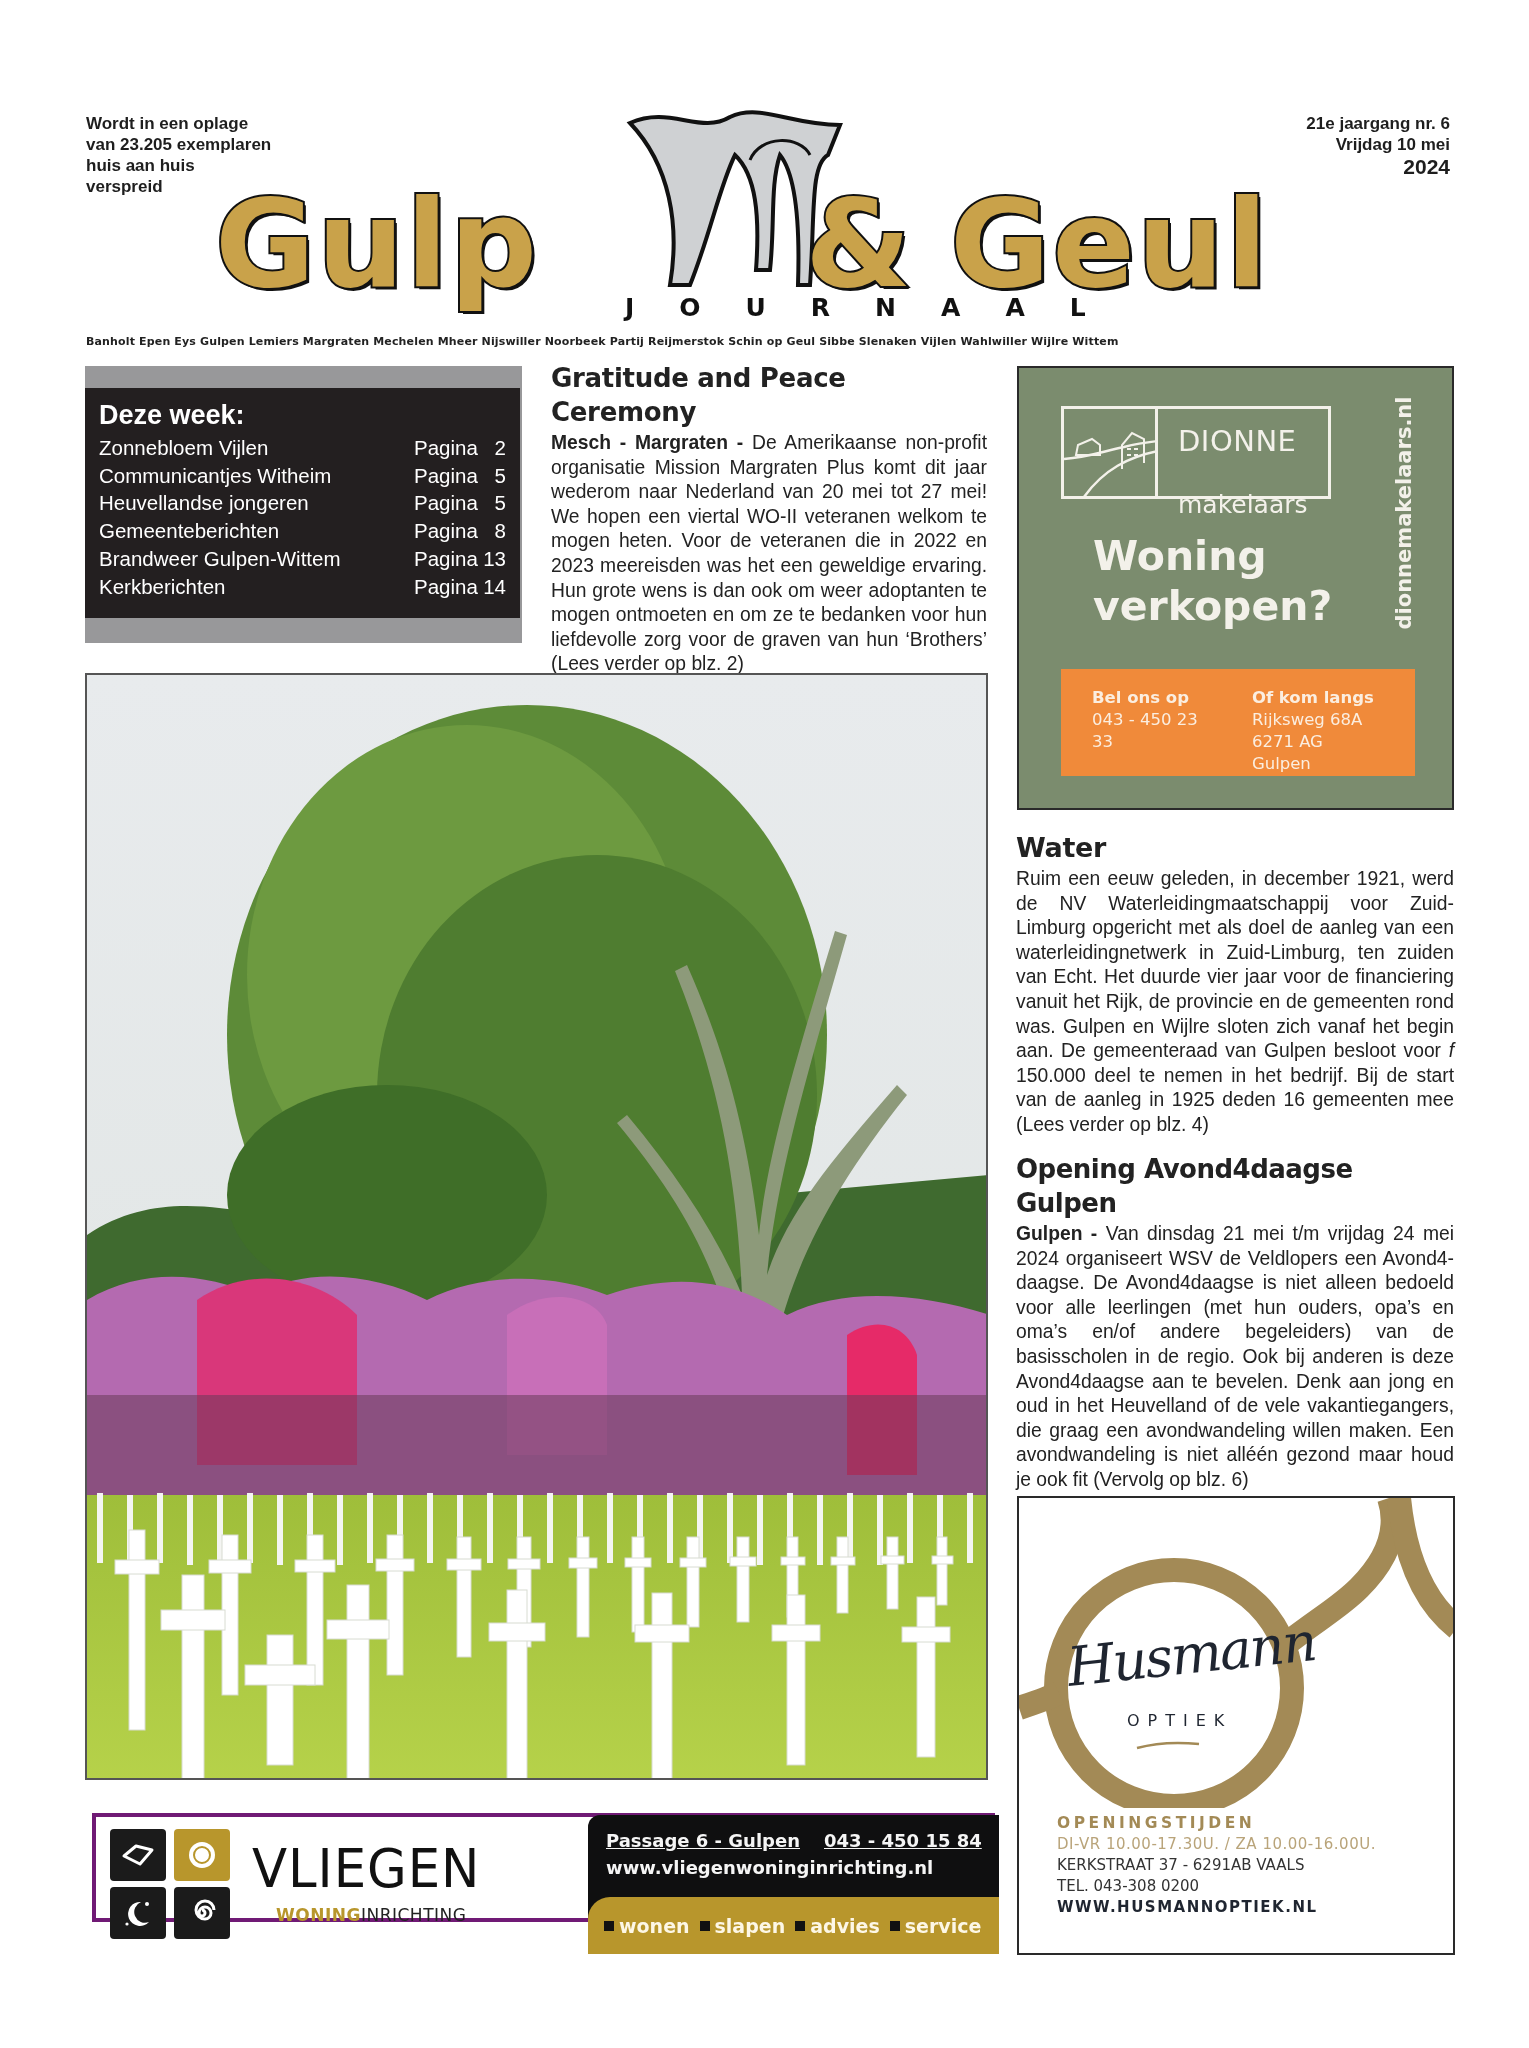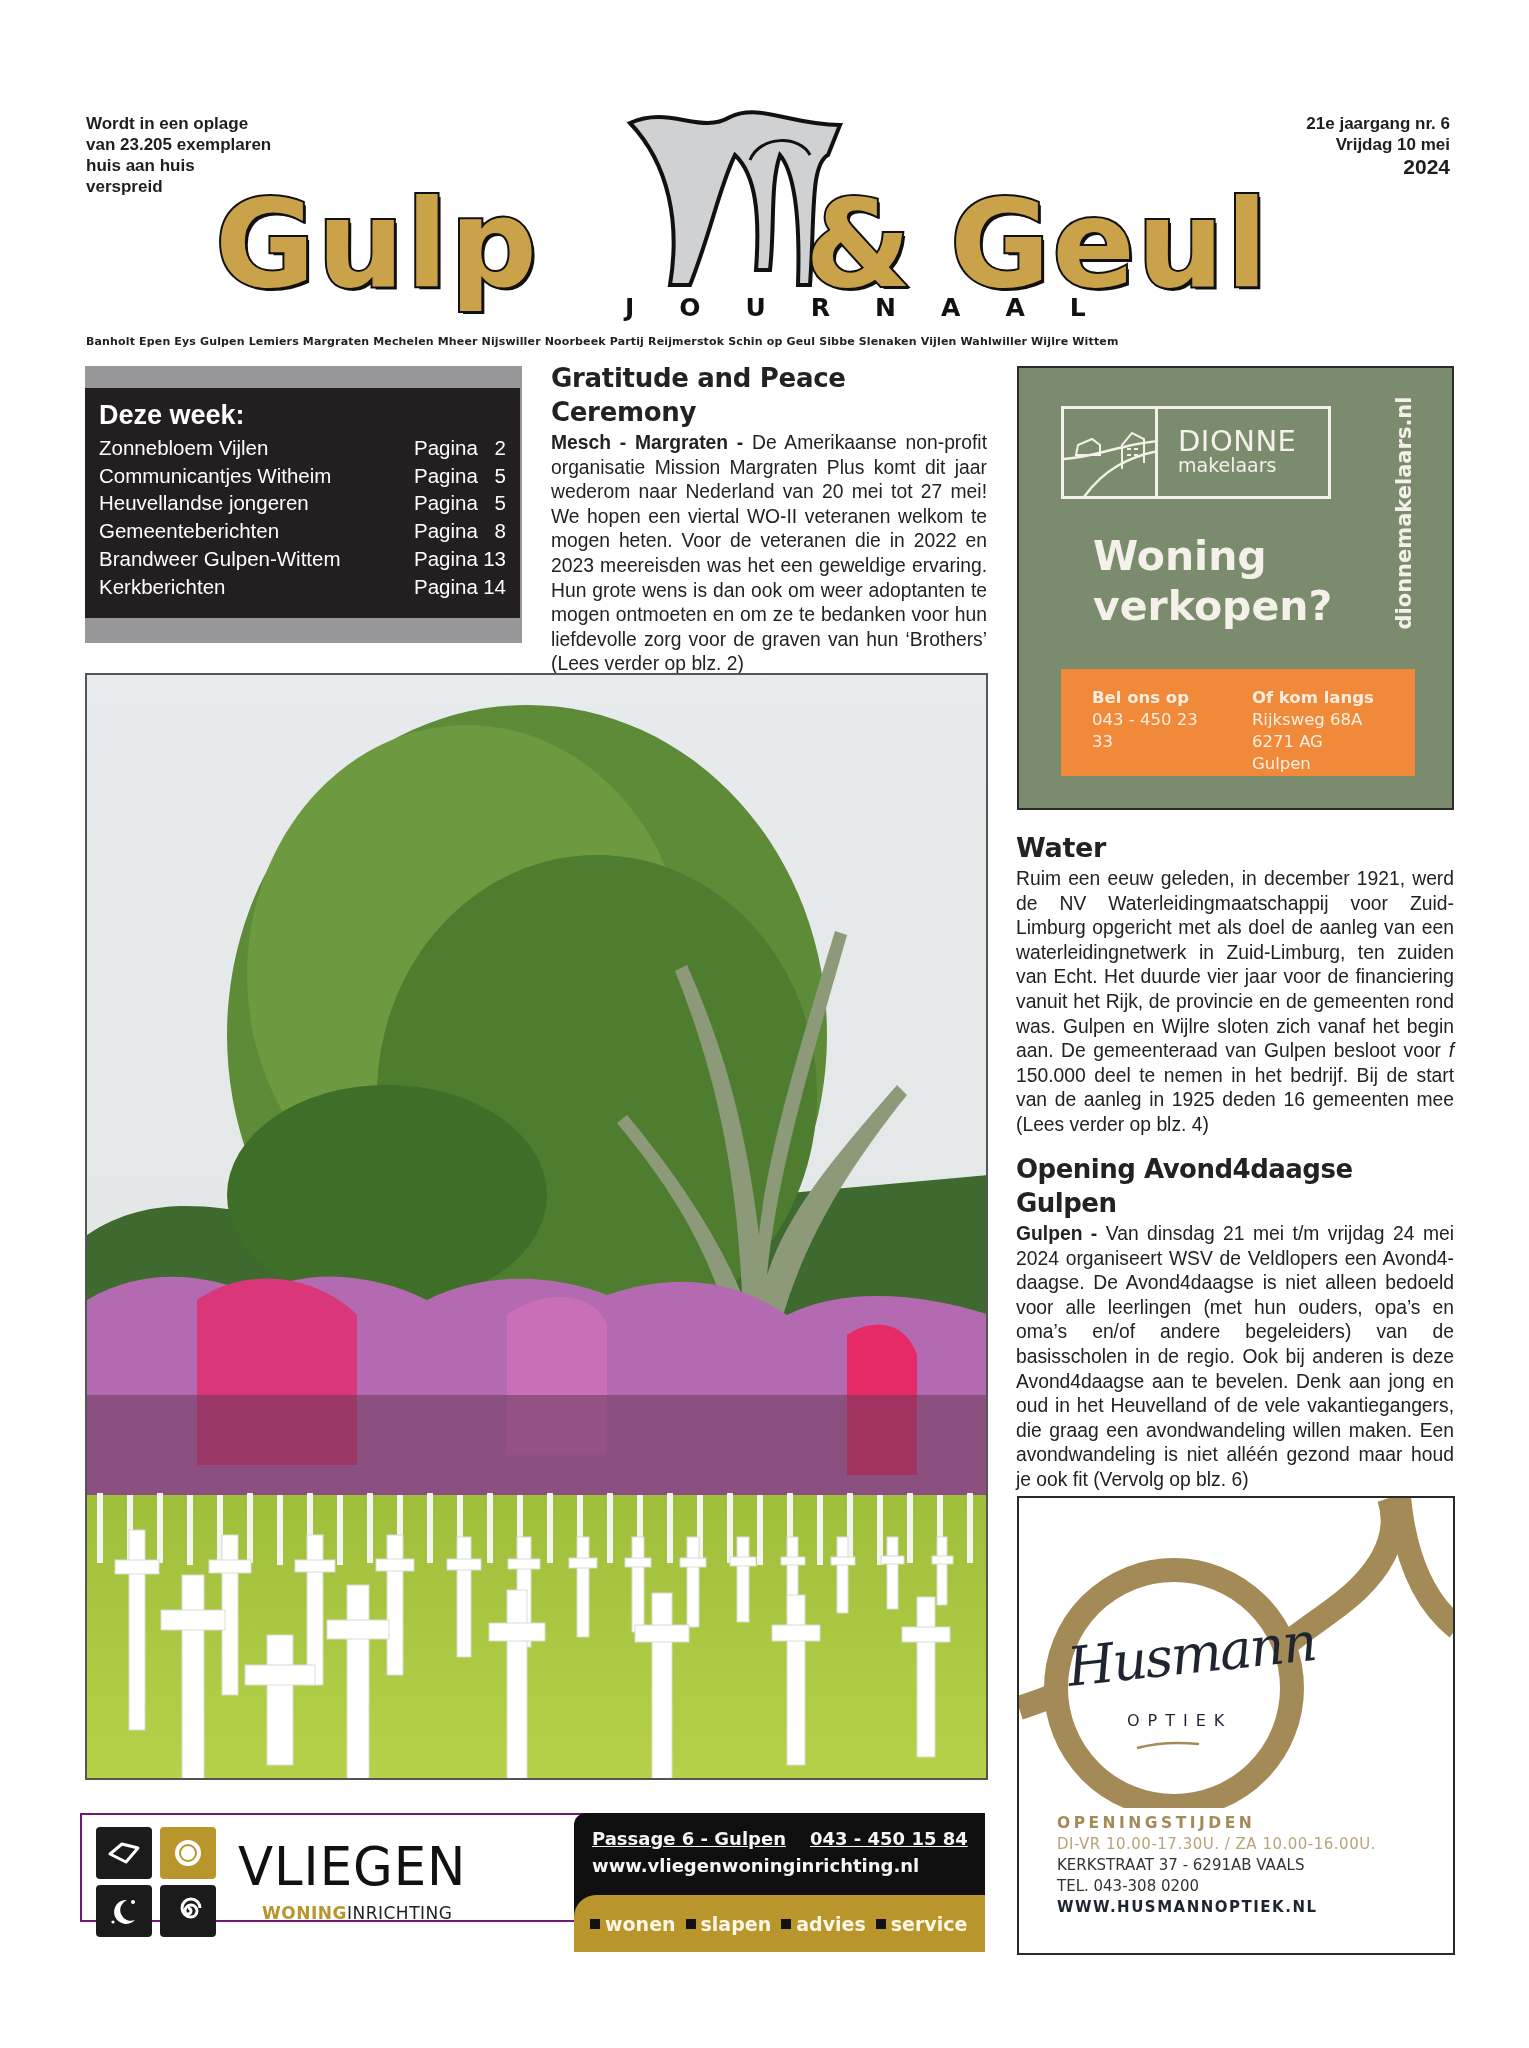--- a/index.html
+++ b/index.html
@@ -52,7 +52,7 @@
   .dionne-logo .pic { width: 94px; height: 100%; border-right: 3px solid #f3f1ea; position: relative; }
   .dionne-logo .txt { flex: 1; color: #f3f1ea; padding: 18px 0 0 20px; }
   .dionne-logo .brand { font-family: "DejaVu Sans", sans-serif; font-weight: normal; font-size: 29px; line-height: 28px; letter-spacing: 0.5px; }
-  .dionne-logo .sub { font-family: "DejaVu Sans", sans-serif; font-size: 19px; line-height: 20px; }
+  .dionne-logo .sub { font-family: "DejaVu Sans", sans-serif; font-size: 25px; line-height: 20px; margin-top: 40px; }
   .dionne-headline { position: absolute; left: 74px; top: 163px; color: #f3f1ea; font-family: "DejaVu Sans", sans-serif; font-weight: bold; font-size: 41px; line-height: 50px; }
   .dionne-url { position: absolute; left: 370px; top: 30px; width: 30px; height: 230px; }
   .dionne-url span { position: absolute; left: 50%; top: 50%; transform: translate(-50%, -50%) rotate(-90deg); white-space: nowrap; color: #f3f1ea; font-family: "DejaVu Sans", sans-serif; font-weight: bold; font-size: 21px; }

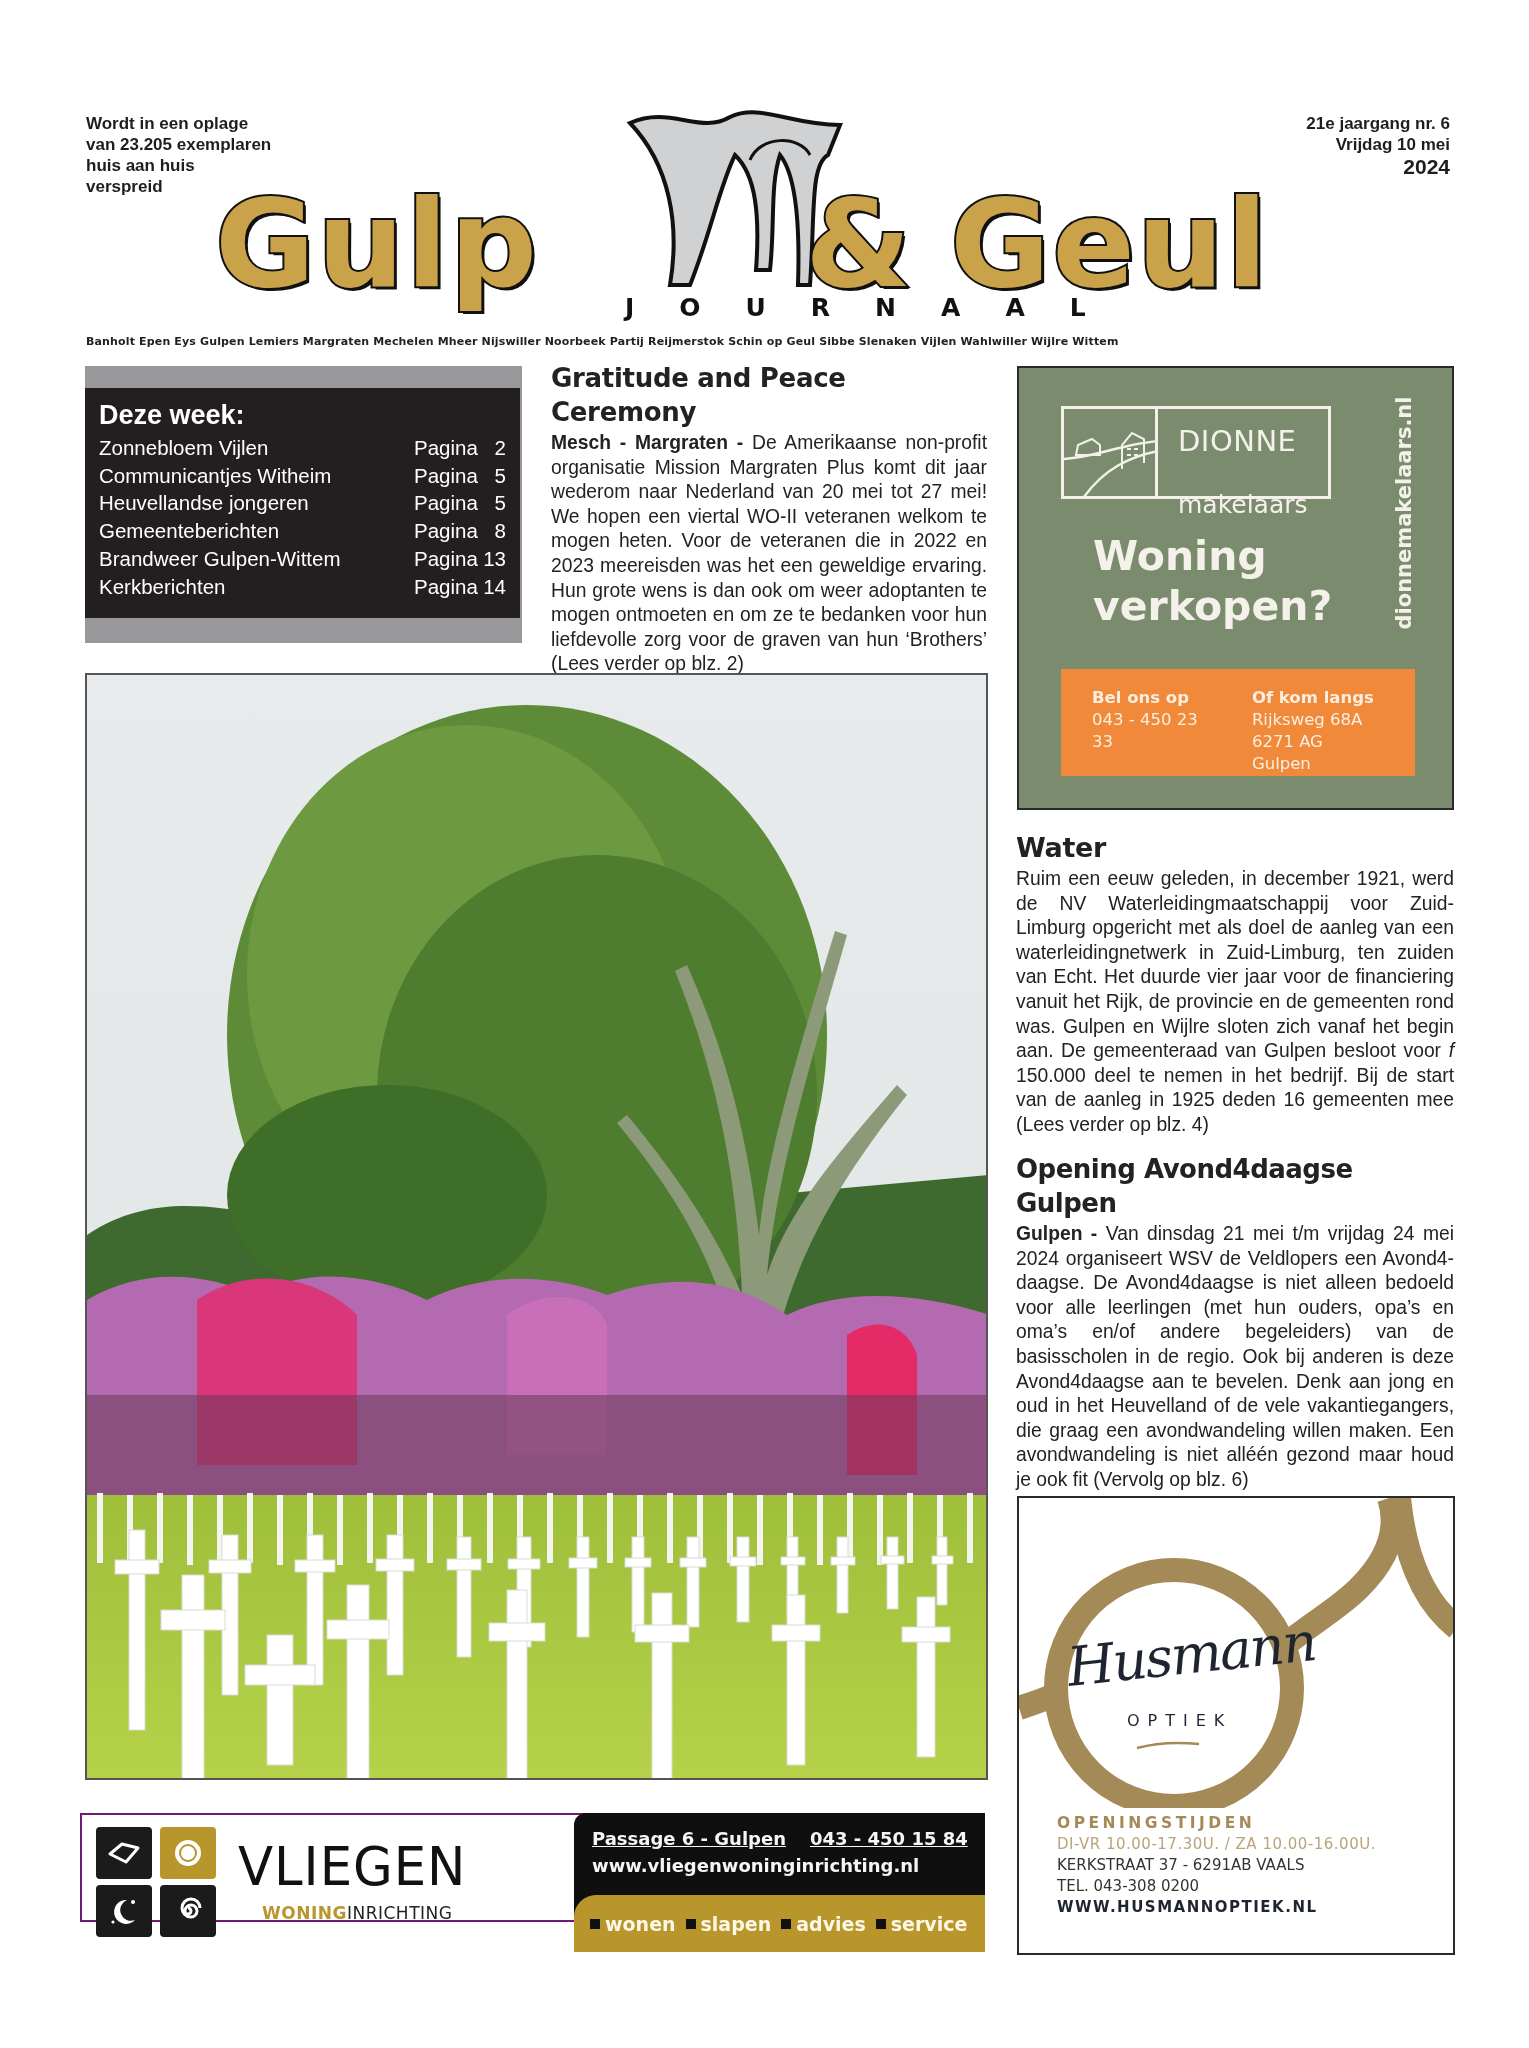--- a/index.html
+++ b/index.html
@@ -64,7 +64,7 @@
   .photo { left: 85px; top: 673px; width: 903px; height: 1107px; border: 2px solid #555; overflow: hidden; background: #e9ecee; }
 
   
-  .vliegen { left: 80px; top: 1813px; width: 903px; height: 109px; border: 2px solid #701a75; background: #fff; }
+  .vliegen { left: 92px; top: 1813px; width: 903px; height: 109px; border: 4px solid #701a75; background: #fff; }
   .v-icons { position: absolute; left: 14px; top: 12px; width: 121px; height: 110px; display: grid; grid-template-columns: 56px 56px; grid-template-rows: 52px 52px; gap: 6px 8px; }
   .v-icon { border-radius: 4px; display: flex; align-items: center; justify-content: center; }
   .v-icon.dark { background: #1b1b1b; }

